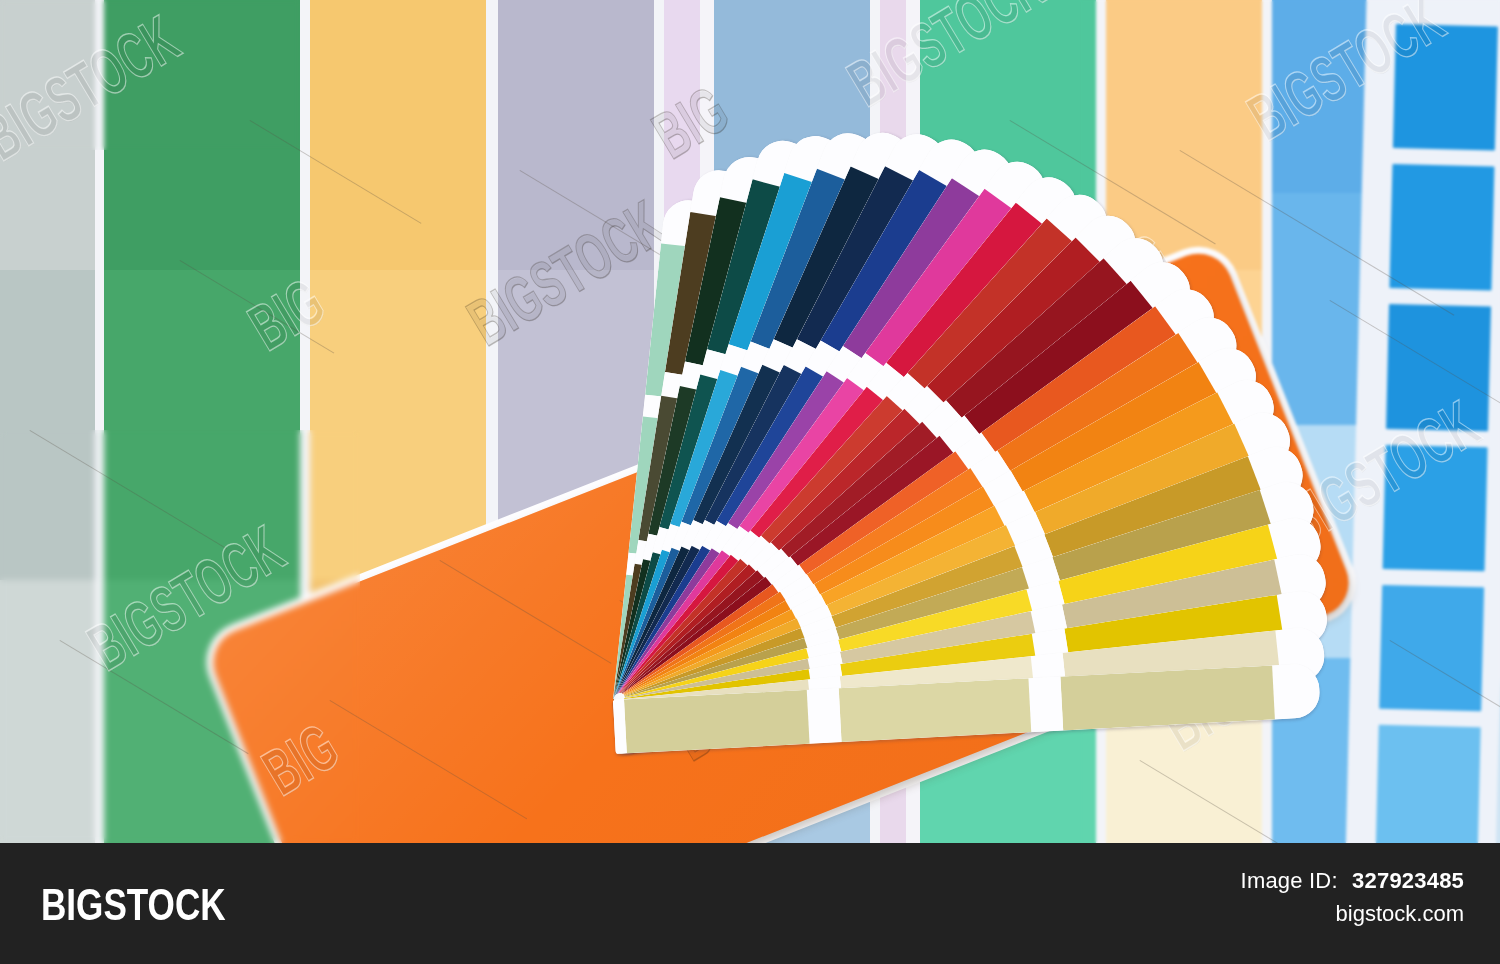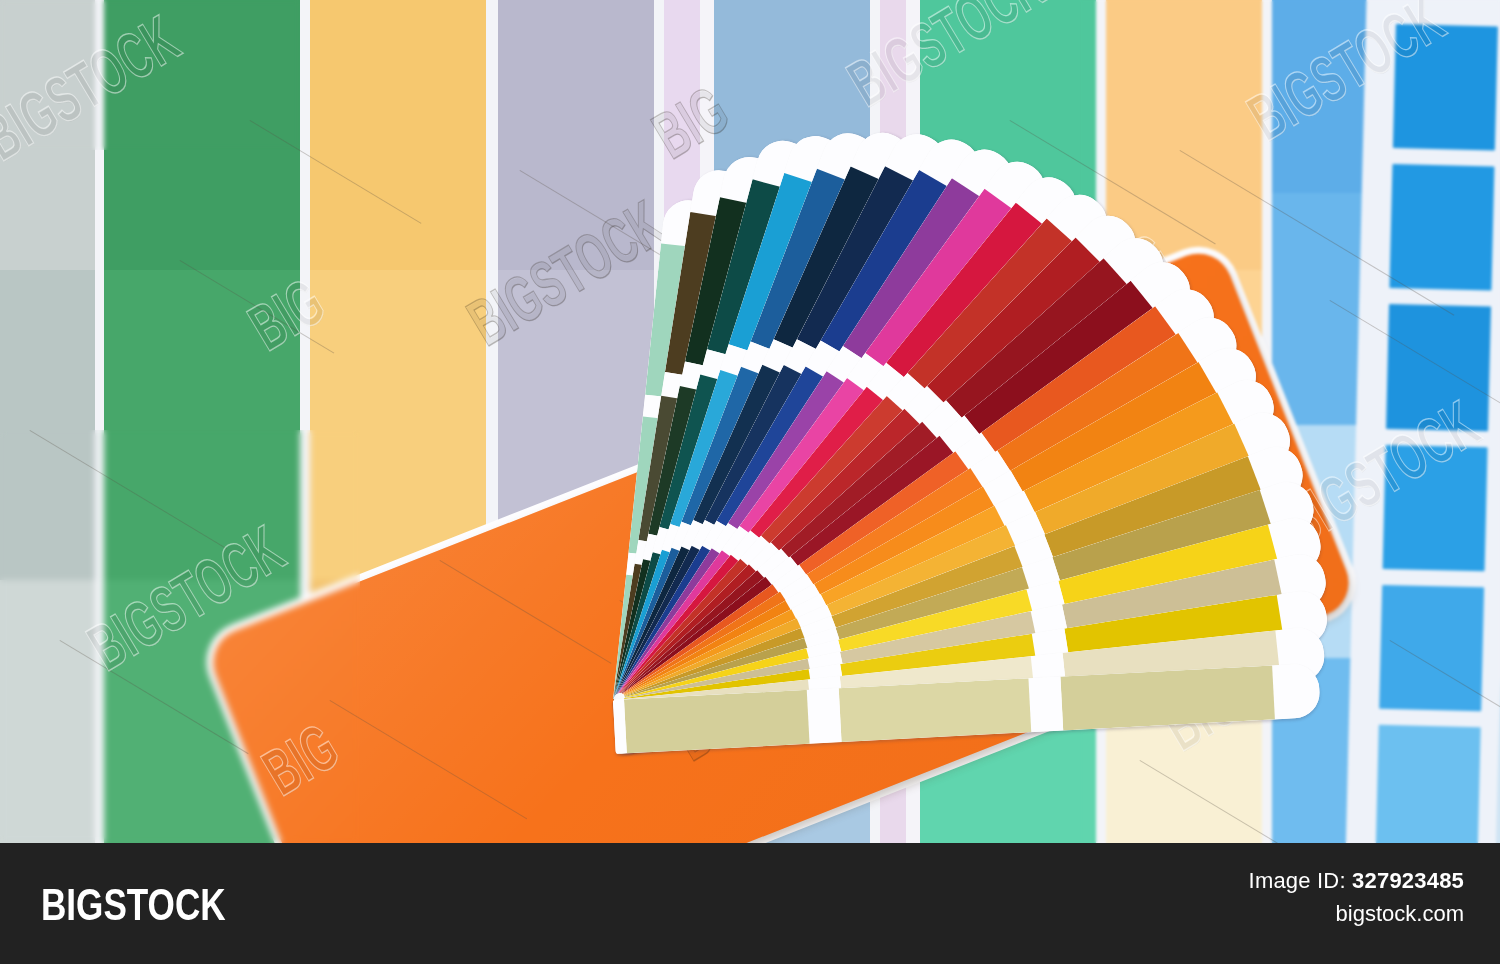--- a/index.html
+++ b/index.html
@@ -152,7 +152,7 @@
     font-size:22px; color:#ffffff; text-align:right;
     letter-spacing:0.2px;
   }
-  #img-id b { font-weight:700; }
+  #img-id b { font-weight:700;margin-left:8px; }
   #site {
     position:absolute; right:36px; top:58px;
     font-size:22px; color:#ffffff; text-align:right;

